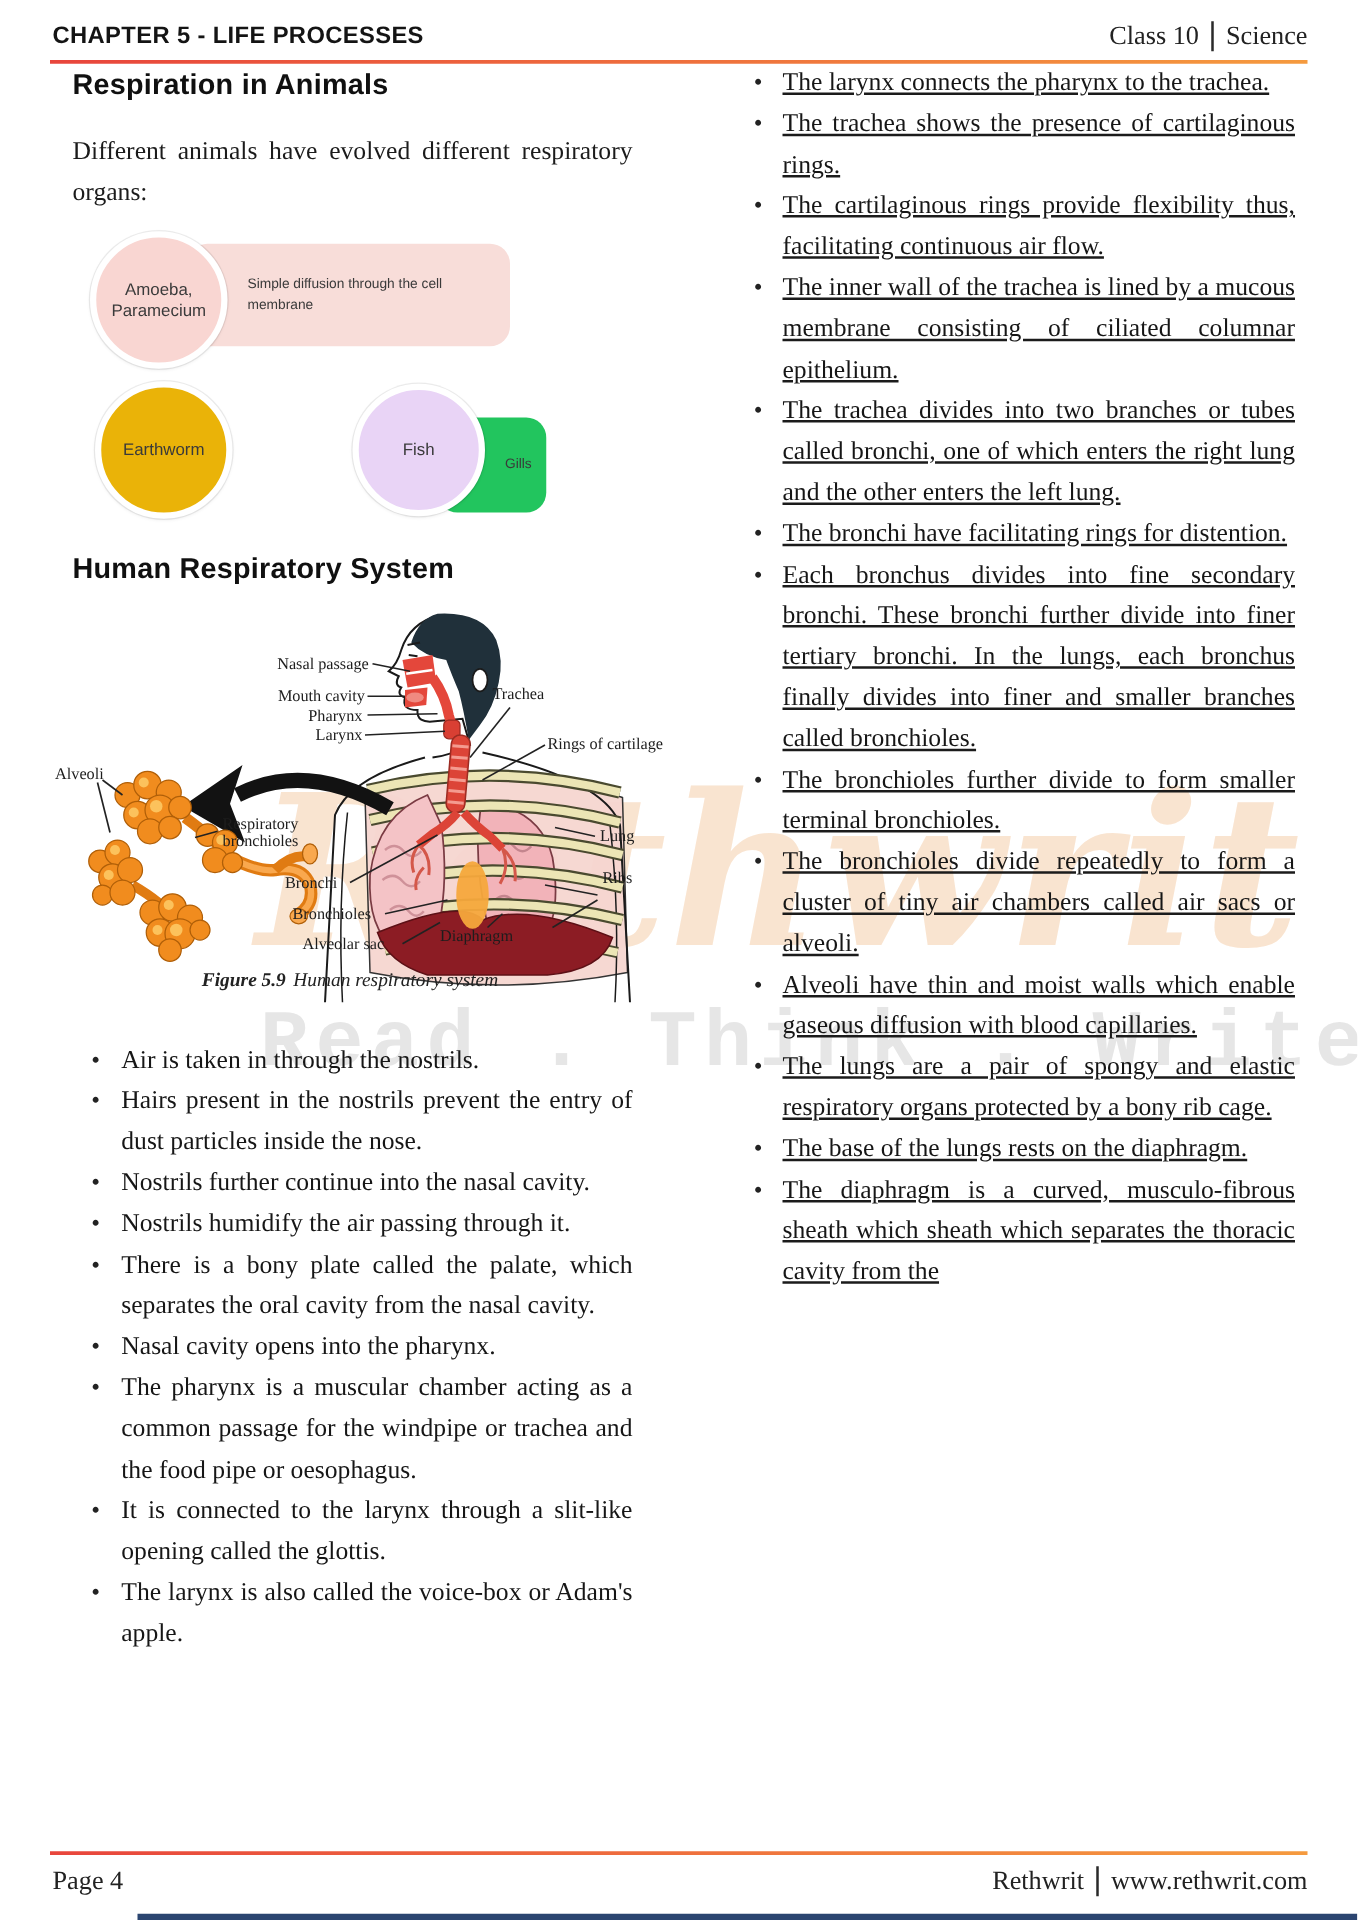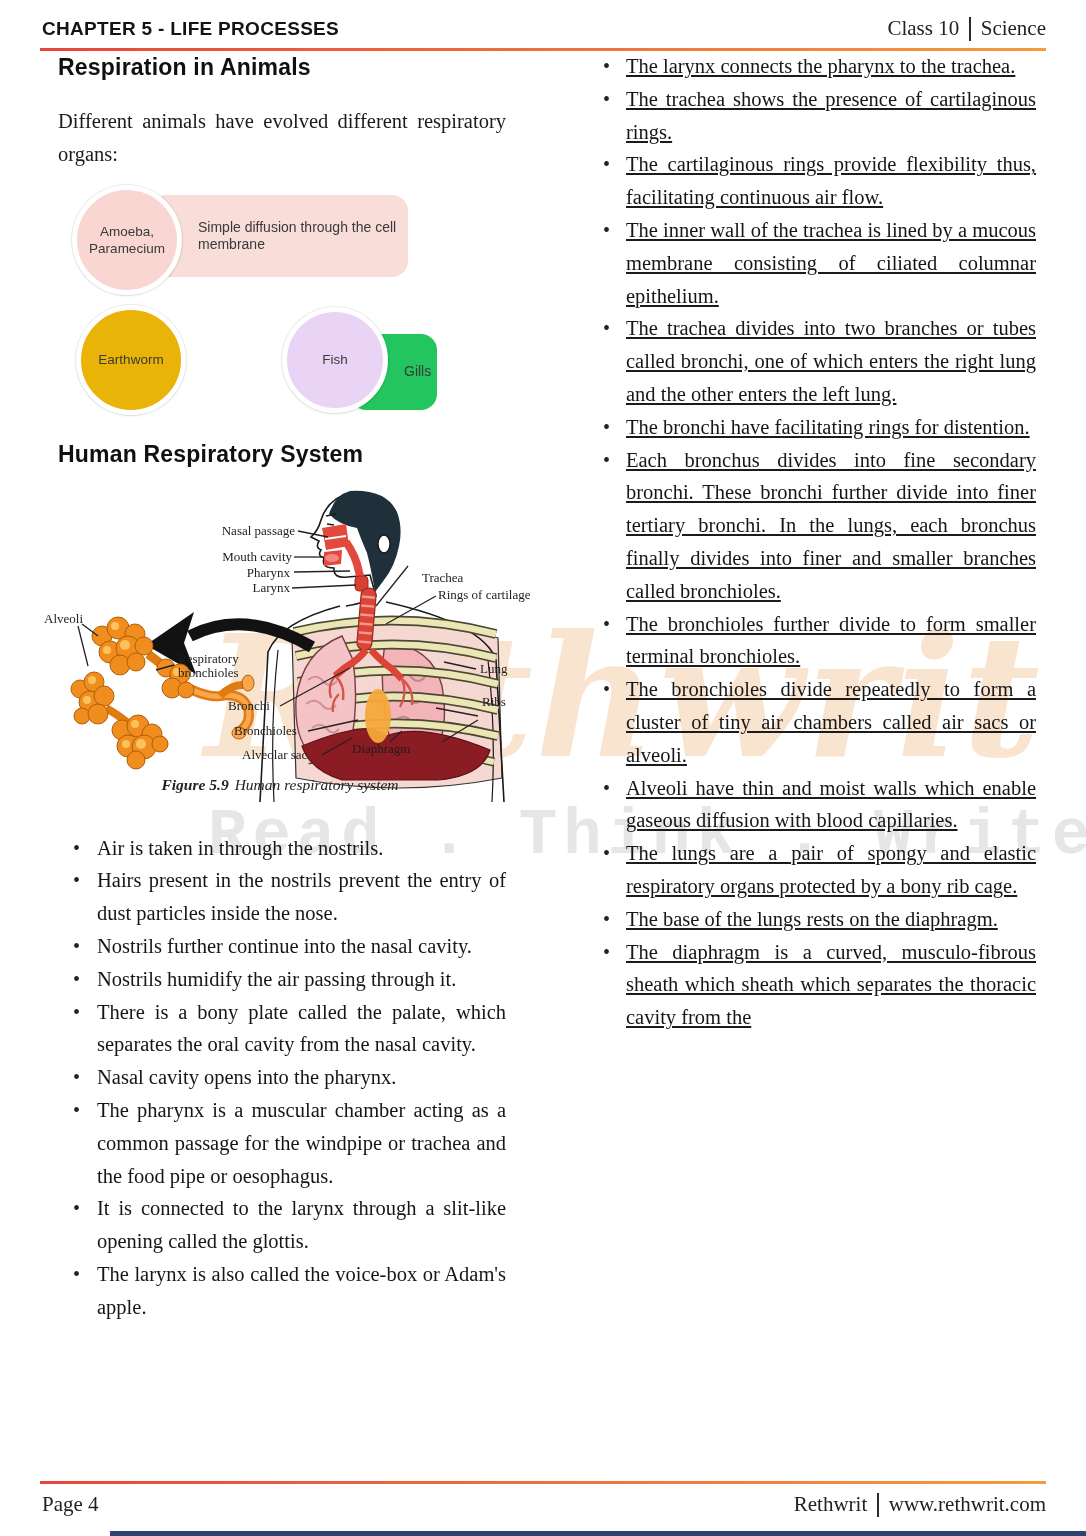--- a/index.html
+++ b/index.html
@@ -43,7 +43,7 @@
   
   .organ-map{position:relative;height:232px;margin:2px 0 26px 0;}
   .o-rect{position:absolute;border-radius:16px;font-family:"Liberation Sans",sans-serif;
-          font-size:14px;line-height:17px;color:#3a3a3a;display:flex;align-items:center;}
+          font-size:11px;line-height:17px;color:#3a3a3a;display:flex;align-items:center;}
   .o-circle{position:absolute;border-radius:50%;border:5px solid #fff;
             box-shadow:0 0 0 1px rgba(0,0,0,.07),0 1px 3px rgba(0,0,0,.08);
             display:flex;align-items:center;justify-content:center;text-align:center;

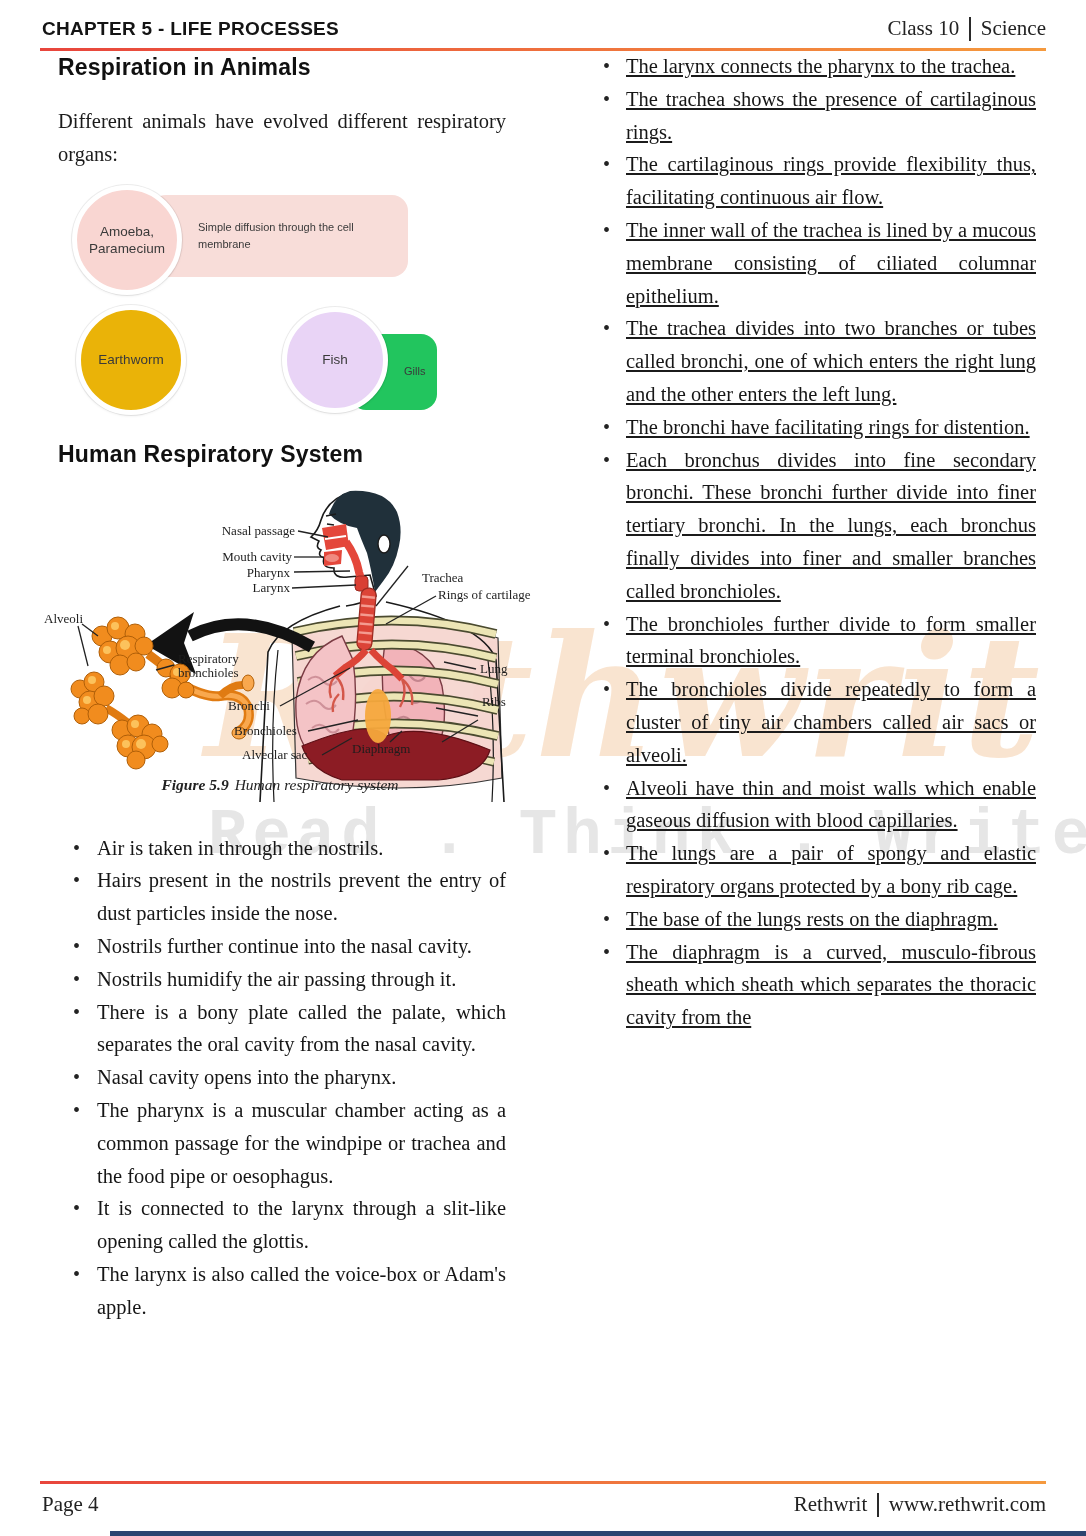--- a/index.html
+++ b/index.html
@@ -240,7 +240,7 @@
       <span class="fig-label ra" style="left:146px;top:66px;width:106px;">Mouth cavity</span>
       <span class="fig-label ra" style="left:160px;top:82px;width:90px;">Pharynx</span>
       <span class="fig-label ra" style="left:162px;top:97px;width:88px;">Larynx</span>
-      <span class="fig-label" style="left:354px;top:87px;margin-left:28px;">Trachea</span>
+      <span class="fig-label" style="left:354px;top:64px;">Trachea</span>
       <span class="fig-label" style="left:398px;top:104px;width:120px;">Rings of cartilage</span>
       <span class="fig-label" style="left:4px;top:128px;">Alveoli</span>
       <span class="fig-label" style="left:138px;top:168px;width:92px;">Respiratory

